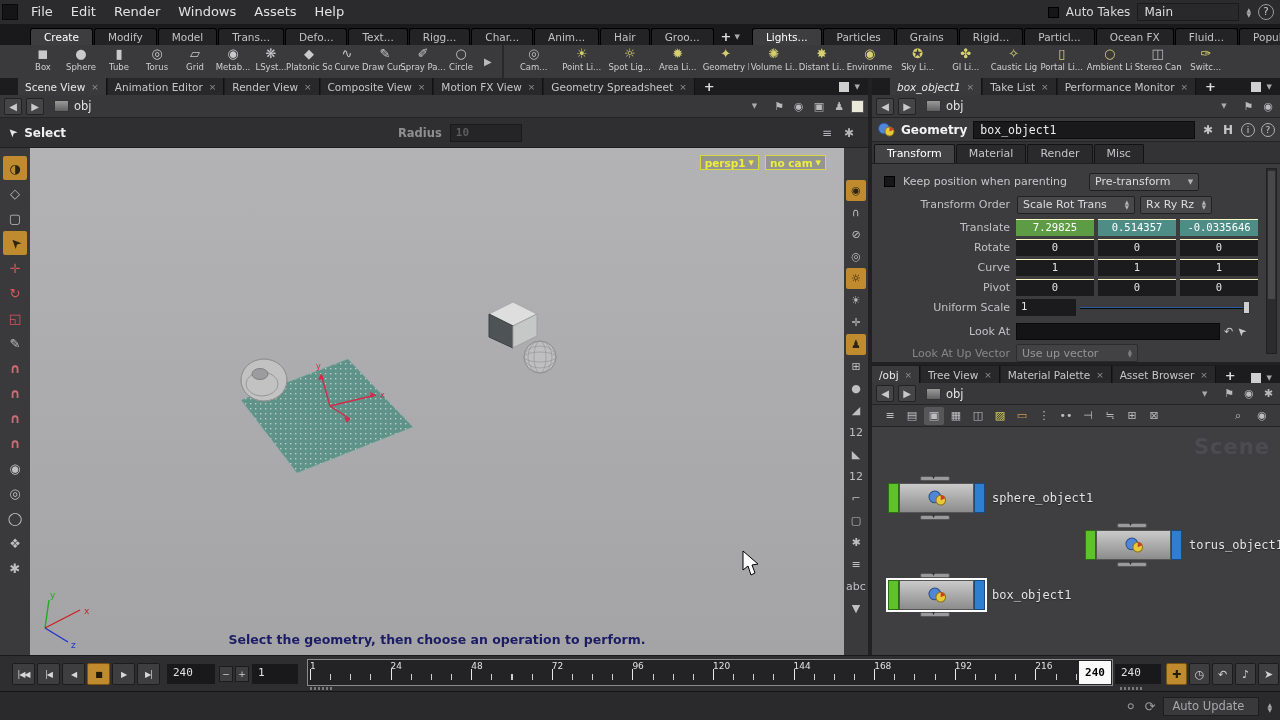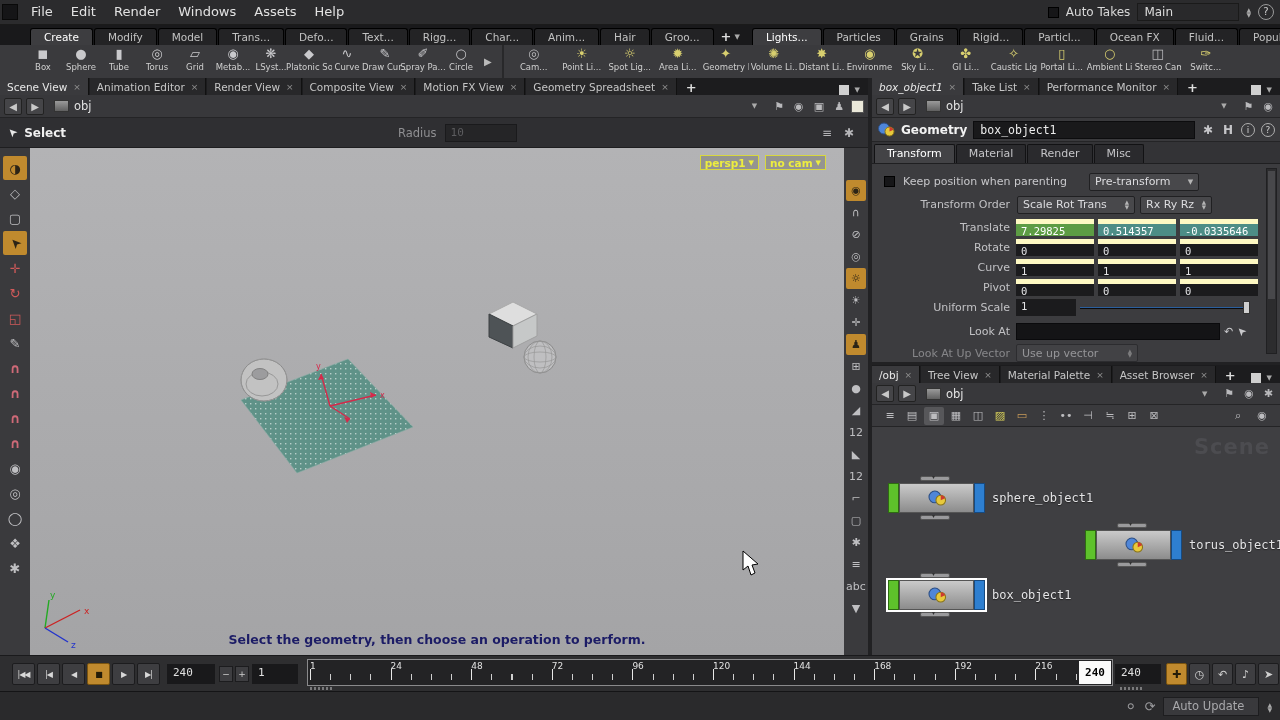--- a/index.html
+++ b/index.html
@@ -41,7 +41,7 @@
   .tool-more { align-self:center; color:#bbb; font-size:10px; padding:0 4px; }
 
   
-  .panetabs { position:absolute; top:78px; height:17px; background:#1c1c1e; display:flex; align-items:flex-end; }
+  .panetabs { position:absolute; top:78px; height:17px; background:#1c1c1e; display:flex; align-items:center;padding-left:18px; }
   .panetabs.left { left:0; width:868px; }
   .panetabs.right { left:872px; width:408px; }
   .ptab { display:flex; align-items:center; gap:6px; height:17px; padding:0 7px; margin-right:1px; background:#28282a; border-right:1px solid #111; font-size:10.5px; color:#c6c6c6; white-space:nowrap; }

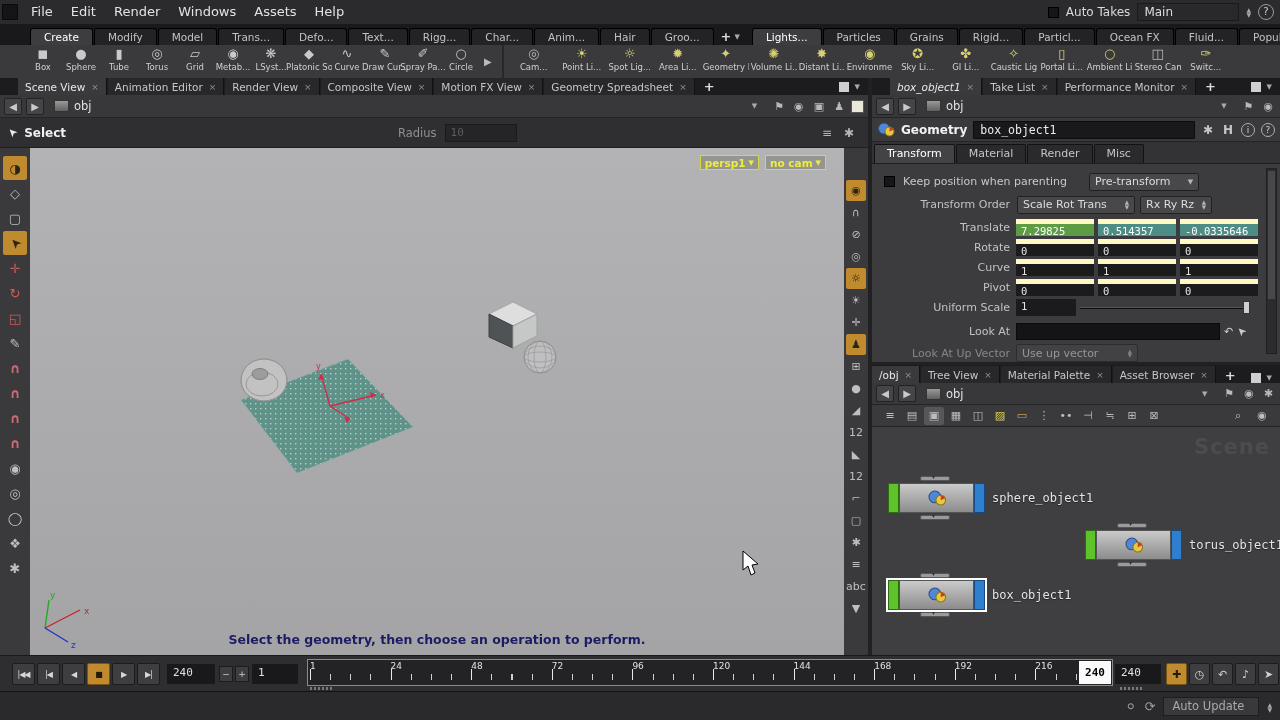--- a/index.html
+++ b/index.html
@@ -72,7 +72,7 @@
   .selectbar { height:30px; background:#2f2f32; border-bottom:1px solid #1e1e20; display:flex; align-items:center; padding:0 8px; position:relative; }
   .sel-cursor { color:#e8e8e8; font-size:11px; transform:rotate(-135deg); margin-right:7px; }
   .sel-label { font-weight:bold; font-size:12px; color:#f0f0f0; }
-  .radius-wrap { position:absolute; left:398px; display:flex; align-items:center; gap:8px; }
+  .radius-wrap { position:absolute; left:398px; display:flex; align-items:center; gap:8px;font-weight:bold; }
   .radius-label { color:#8f8f92; font-size:11.5px; }
   .radius-field { width:72px; height:18px; background:#252527; border:1px solid #1a1a1c; color:#5c5c5f; font-size:11px; padding:1px 5px; font-family:"DejaVu Sans Mono",monospace; }
   .selbar-right { margin-left:auto; display:flex; gap:12px; padding-right:6px; color:#b5b5b8; font-size:12px; }

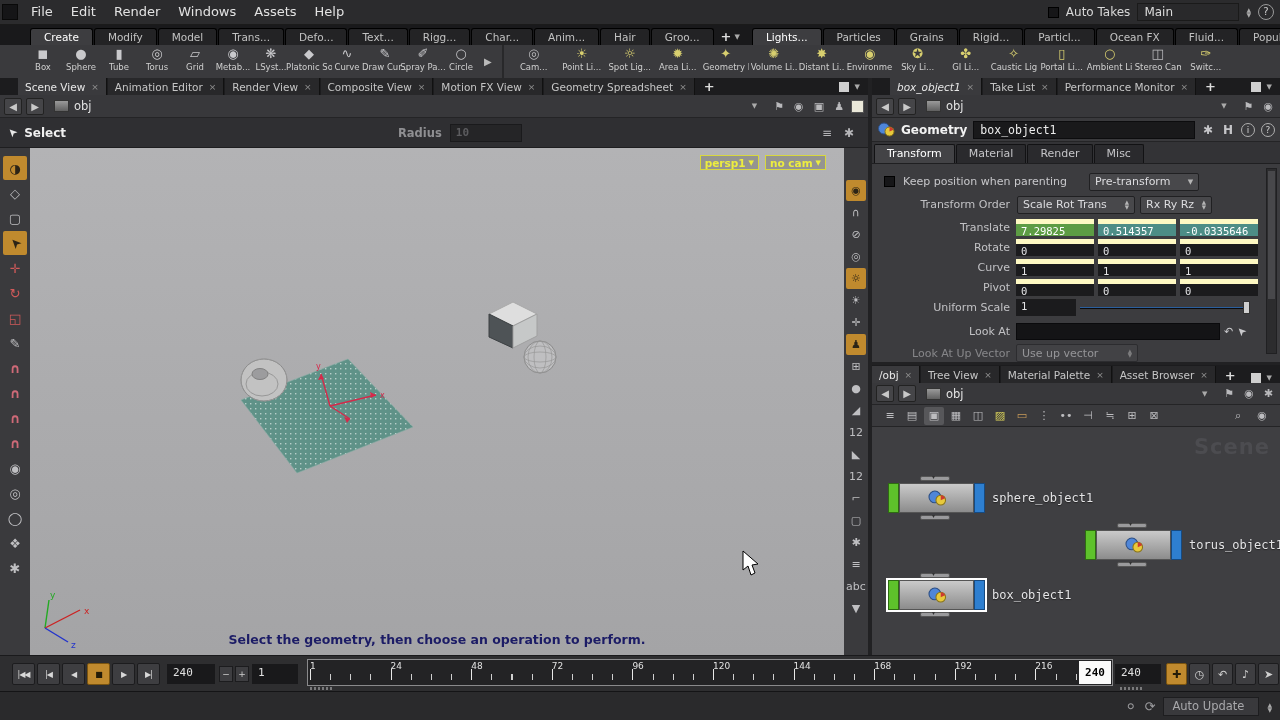--- a/index.html
+++ b/index.html
@@ -117,7 +117,7 @@
   .torow { display:flex; align-items:center; margin:0 0 5px 0; gap:5px; height:19px; }
   .plabel { width:140px; text-align:right; font-size:11px; color:#c2c2c5; padding-right:2px; white-space:nowrap; }
   .prow { display:flex; align-items:center; gap:4px; margin-bottom:3px; height:17px; }
-  .pval { width:78px; height:17px; background:#1b1b1d; border-top:5px solid #fef9c3; color:#e4e4e6; font-size:10.5px; font-family:"DejaVu Sans Mono",monospace; padding:1px 5px; }
+  .pval { width:78px; height:17px; background:#1b1b1d; border-top:1px solid #fef9c3; color:#e4e4e6; font-size:10.5px; font-family:"DejaVu Sans Mono",monospace; padding:1px 5px;text-align:center; }
   .prow.highlight .pval:nth-child(2) { background:#5d9c44; color:#fff; }
   .prow.highlight .pval:nth-child(3), .prow.highlight .pval:nth-child(4) { background:#4d8d86; color:#fff; }
   .usrow { display:flex; align-items:center; gap:4px; margin:3px 0 6px 0; height:17px; }

